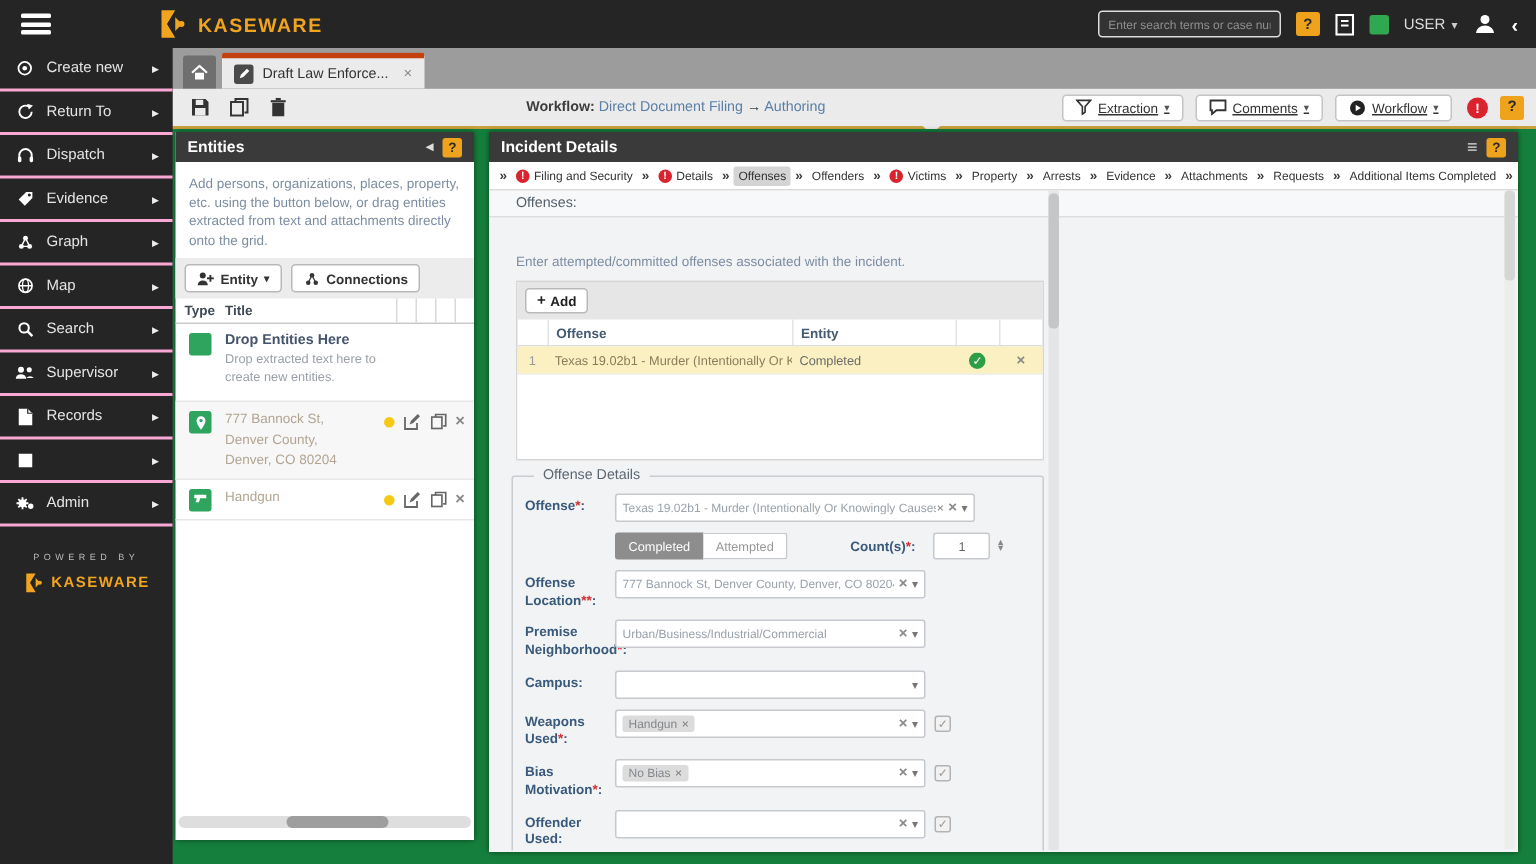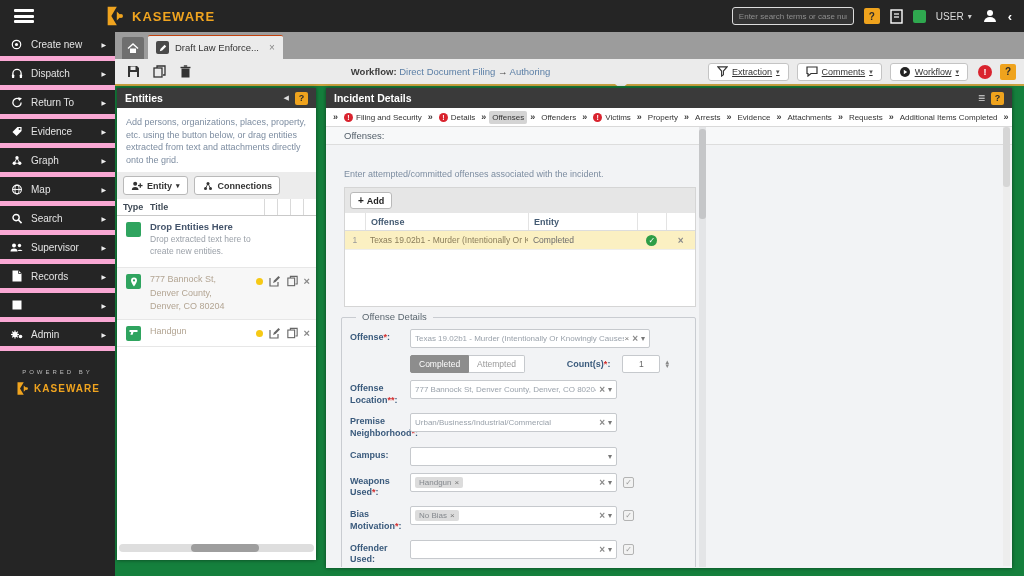--- a/index.html
+++ b/index.html
@@ -28,7 +28,7 @@
 
   
   .sidebar { position:absolute; top:32px; left:0; width:115px; bottom:0; background:#252525; z-index:9; }
-  .side-item { height:29px; border-bottom:5px solid #f9a8d4; display:flex; align-items:center;
+  .side-item { height:29px; border-bottom:2px solid #f9a8d4; display:flex; align-items:center;
     padding:0 9px; cursor:pointer; }
   .side-item .s-ico { width:15px; display:flex; align-items:center; justify-content:center; }
   .side-item .s-lbl { color:#e4e4e4; font-size:10px; margin-left:7px; white-space:nowrap; }

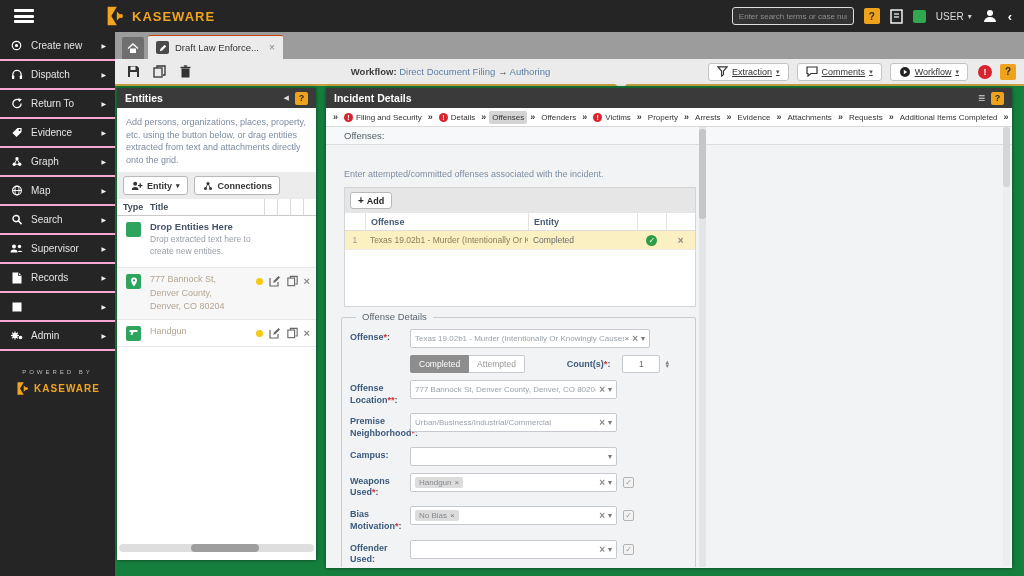--- a/index.html
+++ b/index.html
@@ -43,7 +43,7 @@
   .tabstrip { height:27px; background:#9c9c9c; display:flex; align-items:flex-end; padding-left:7px; }
   .tab-home { width:22px; height:22px; background:#6f6f6f; border-radius:2px 2px 0 0; margin-right:4px;
     display:flex; align-items:center; justify-content:center; cursor:pointer; margin-bottom:0; }
-  .tab-active { height:24px; background:#ebebeb; border-top:1px solid #c2410c; border-radius:2px 2px 0 0;
+  .tab-active { height:24px; background:#ebebeb; border-top:4px solid #c2410c; border-radius:2px 2px 0 0;
     display:flex; align-items:center; padding:0 8px; gap:6px; cursor:pointer; }
   .tab-ico { width:13px; height:13px; background:#4a4a4a; border-radius:2px; display:flex;
     align-items:center; justify-content:center; }

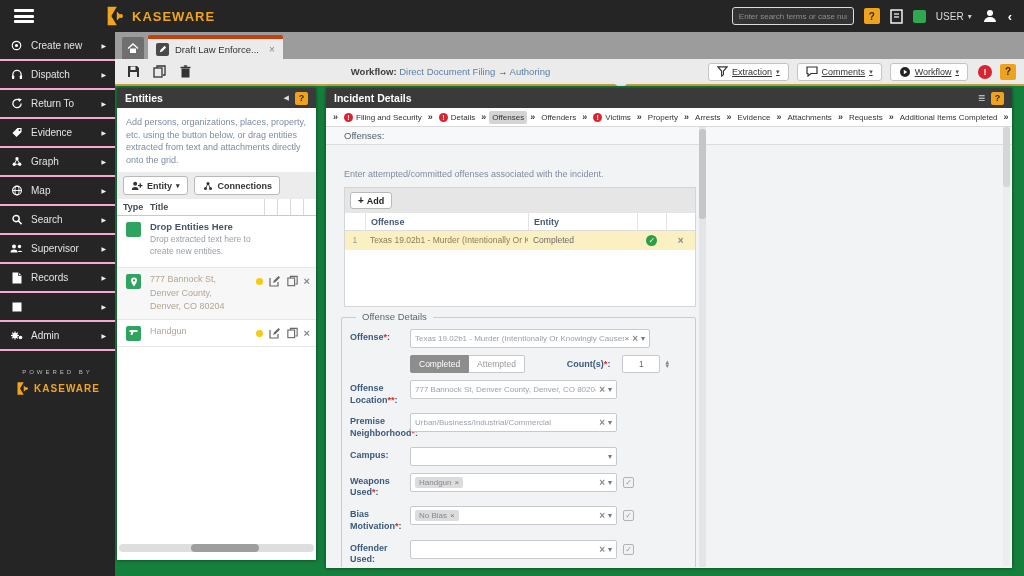--- a/index.html
+++ b/index.html
@@ -237,22 +237,22 @@
     <div class="side-item">
       <span class="s-ico">
           <svg width="12" height="11" viewBox="0 0 12 12">
+            <path d="M10.5,6 a4.5,4.5 0 1 1 -2,-3.7" fill="none" stroke="#fff" stroke-width="1.4"></path>
+            <polygon points="7.2,0.2 11.4,1.4 8.4,4.4" fill="#fff"></polygon>
+          </svg>
+        </span>
+      <span class="s-lbl">Return To</span>
+      <span class="s-arrow">▶</span>
+    </div>
+    <div class="side-item">
+      <span class="s-ico">
+          <svg width="12" height="11" viewBox="0 0 12 12">
             <path d="M1.5,8 v-2 a4.5,4.5 0 0 1 9,0 v2" fill="none" stroke="#fff" stroke-width="1.4"></path>
             <rect x="0.5" y="7" width="2.5" height="4" rx="1" fill="#fff"></rect>
             <rect x="9" y="7" width="2.5" height="4" rx="1" fill="#fff"></rect>
           </svg>
         </span>
       <span class="s-lbl">Dispatch</span>
-      <span class="s-arrow">▶</span>
-    </div>
-    <div class="side-item">
-      <span class="s-ico">
-          <svg width="12" height="11" viewBox="0 0 12 12">
-            <path d="M10.5,6 a4.5,4.5 0 1 1 -2,-3.7" fill="none" stroke="#fff" stroke-width="1.4"></path>
-            <polygon points="7.2,0.2 11.4,1.4 8.4,4.4" fill="#fff"></polygon>
-          </svg>
-        </span>
-      <span class="s-lbl">Return To</span>
       <span class="s-arrow">▶</span>
     </div>
     <div class="side-item">

